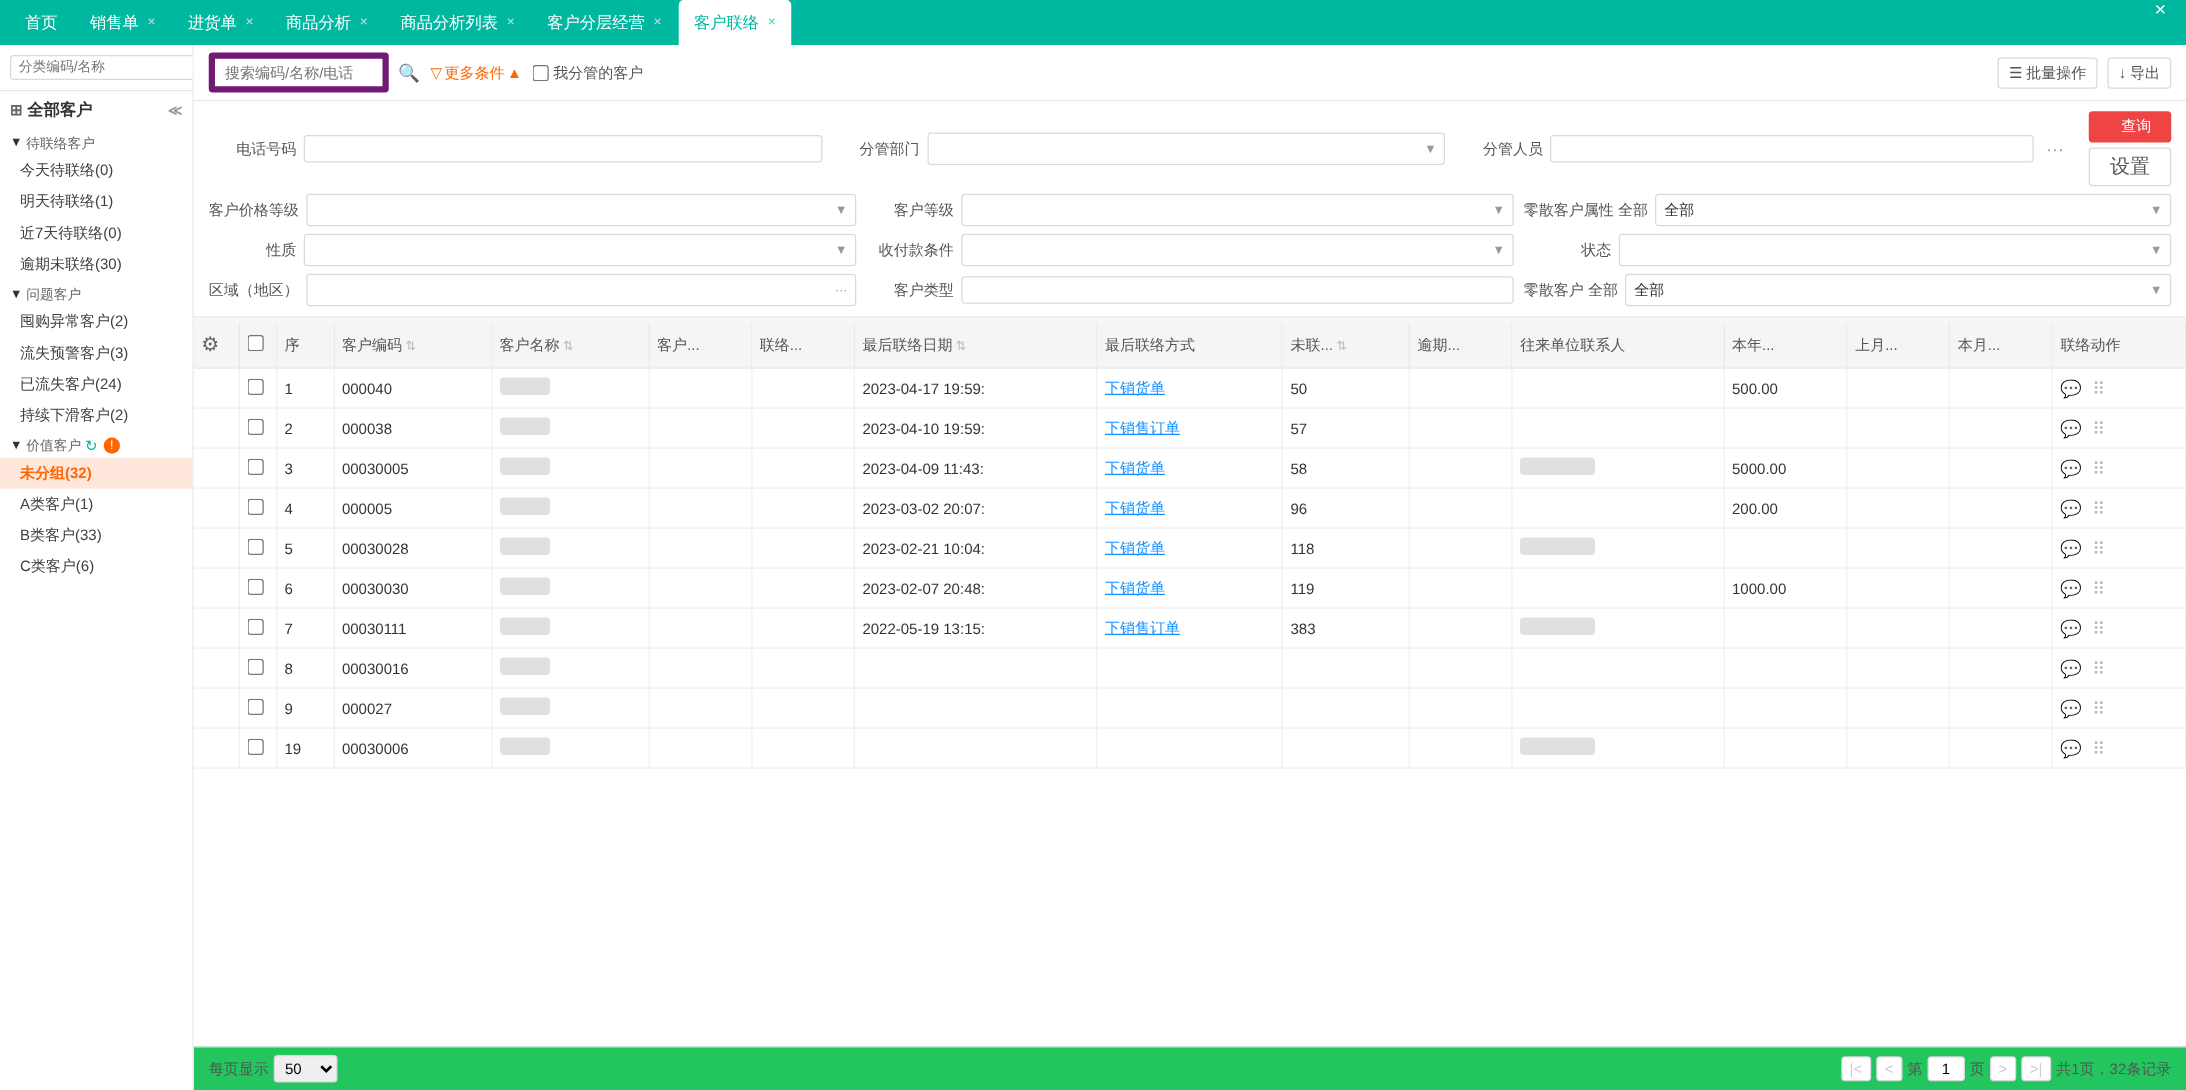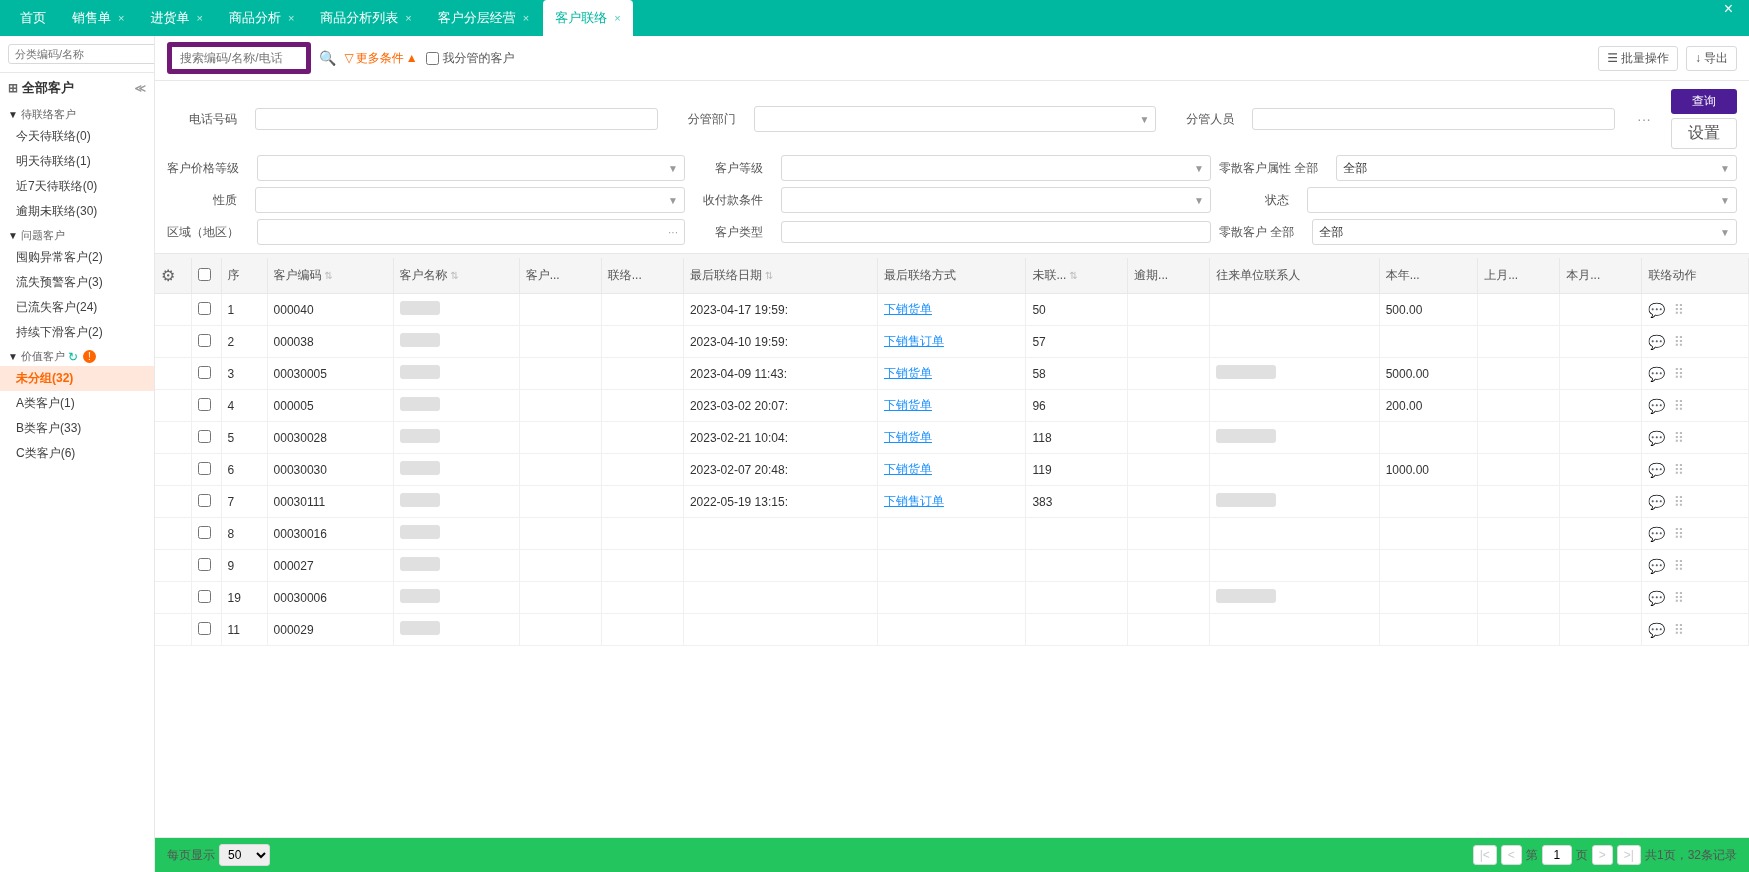--- a/index.html
+++ b/index.html
@@ -191,7 +191,7 @@
       margin-left: 8px;
     }
     .btn-query {
-      background: #4c1d95;
+      background: #ef4444;
       color: #fff;
       border: none;
       border-radius: 3px;
@@ -199,6 +199,7 @@
       font-size: 12px;
       cursor: pointer;
       white-space: nowrap;
+      text-align: right;
     }
     .btn-reset {
       background: #fff;

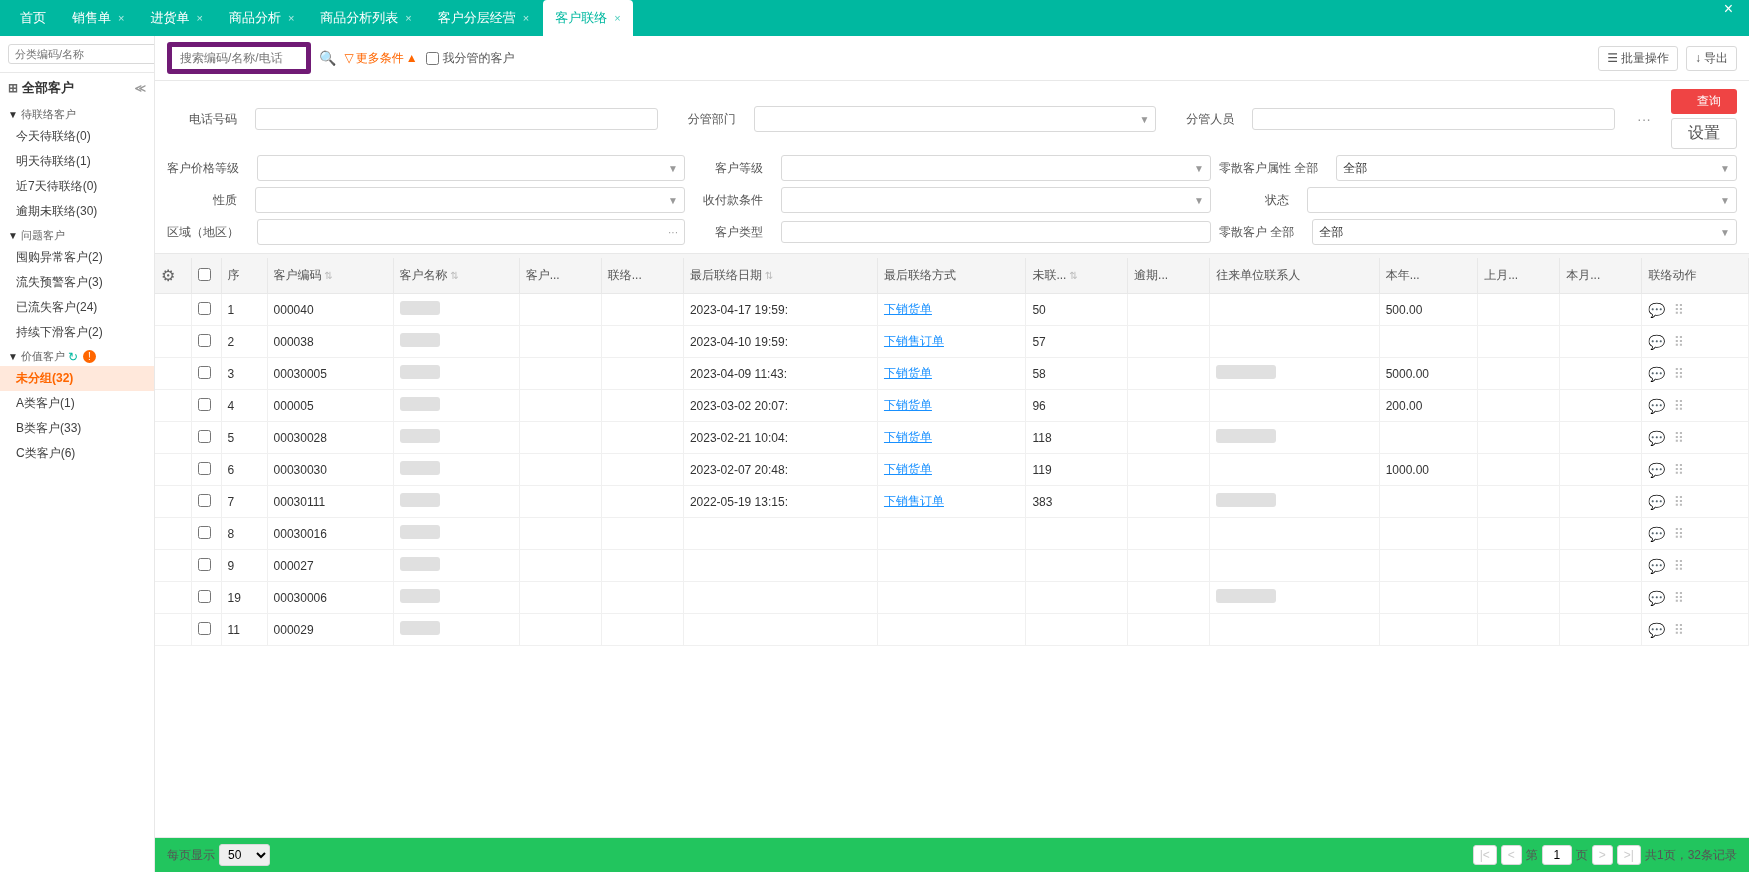--- a/index.html
+++ b/index.html
@@ -150,7 +150,7 @@
     .adv-filter-field {
       display: flex;
       align-items: center;
-      gap: 18px;
+      gap: 6px;
       flex: 1;
     }
     .adv-filter-label {

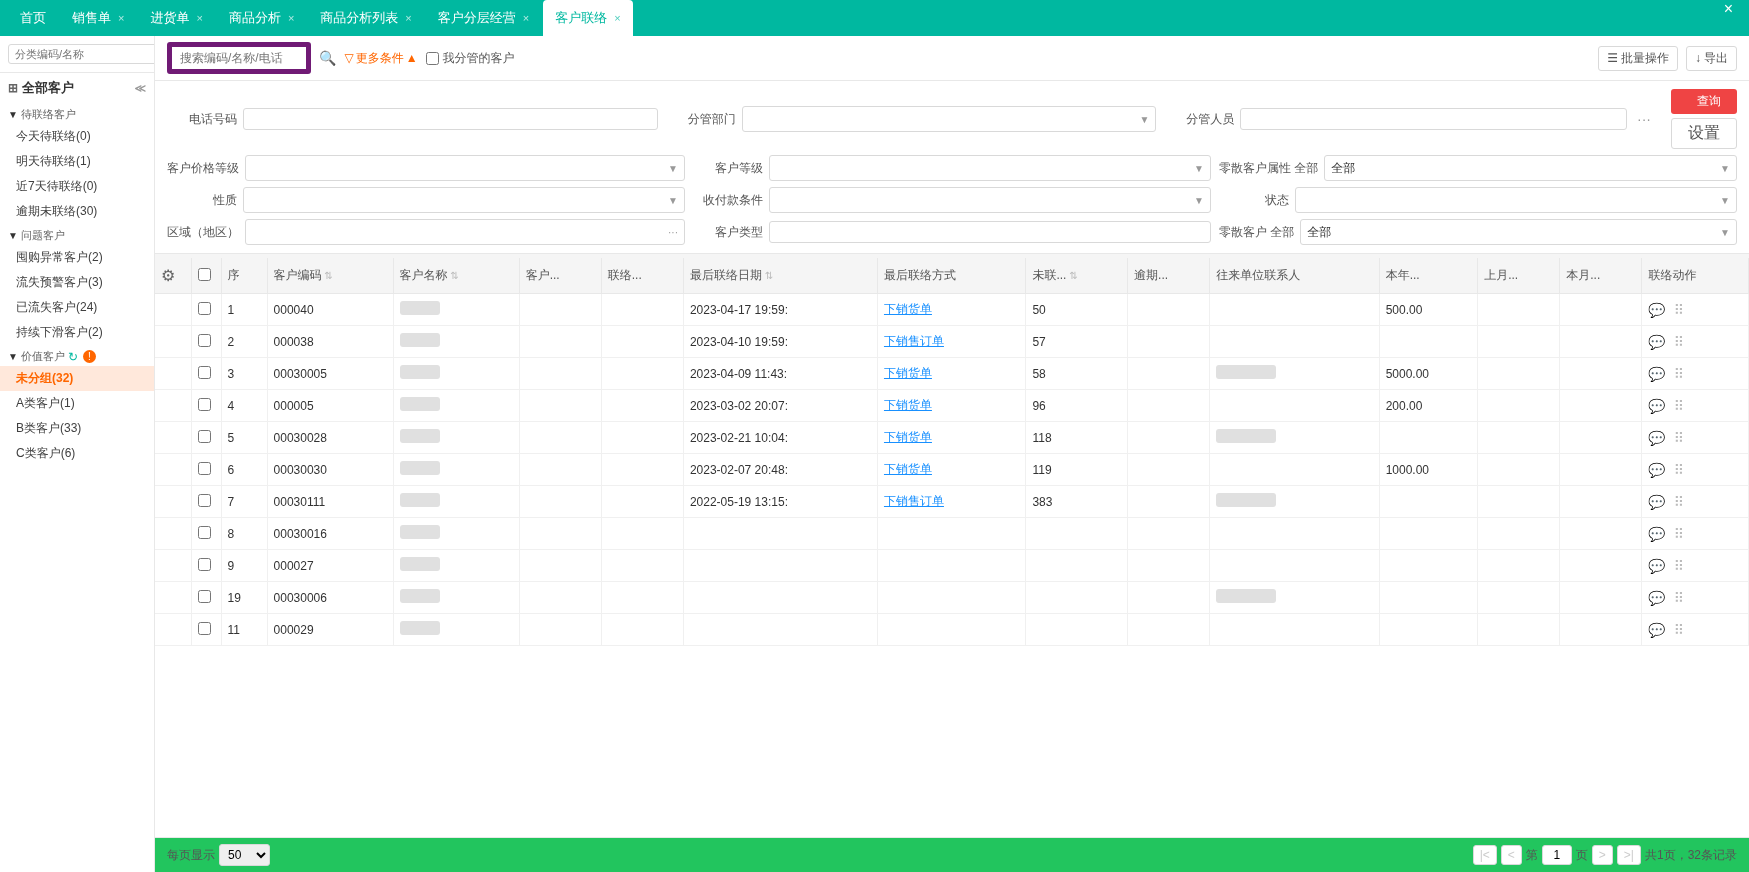--- a/index.html
+++ b/index.html
@@ -816,29 +816,6 @@
       </div>
     </td>
   </tr>
-            <tr>
-    <td></td>
-    <td><input type="checkbox" style=""></td>
-    <td>11</td>
-    <td>000029</td>
-    <td><span class="blurred sm"></span></td>
-    <td></td>
-    <td></td>
-    <td></td>
-    <td class=""></td>
-    <td></td>
-    <td></td>
-    <td></td>
-    <td></td>
-    <td></td>
-    <td></td>
-    <td>
-      <div class="action-icons">
-        <span class="action-icon">💬</span>
-        <span class="action-icon">⠿</span>
-      </div>
-    </td>
-  </tr>
           </tbody>
       </table>
     </div>

